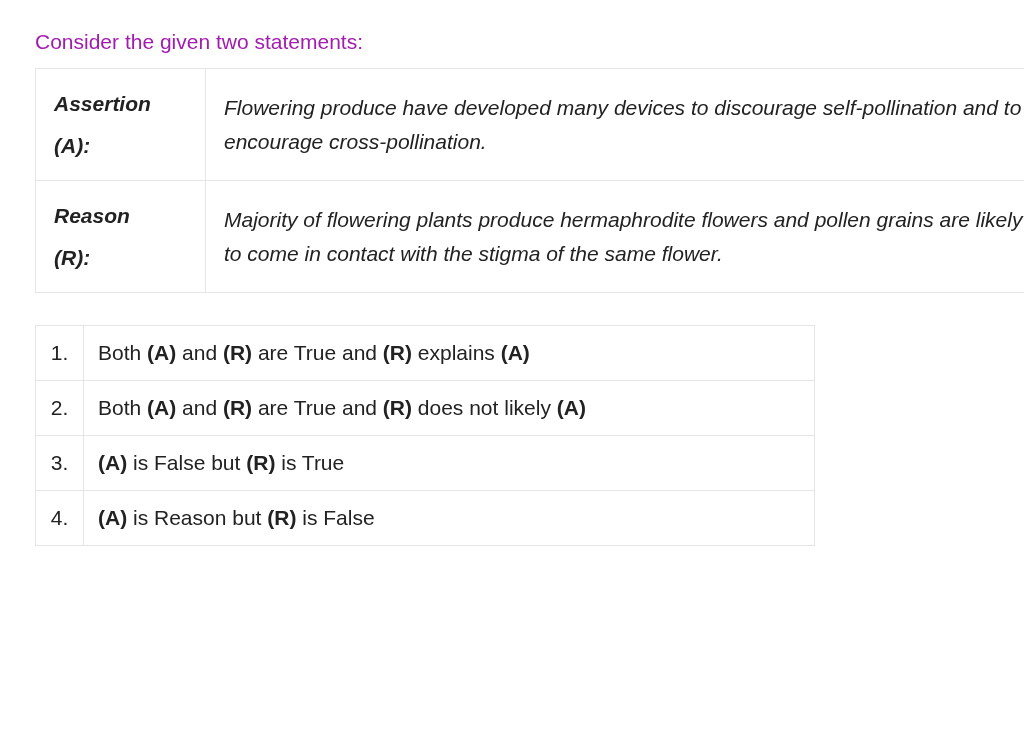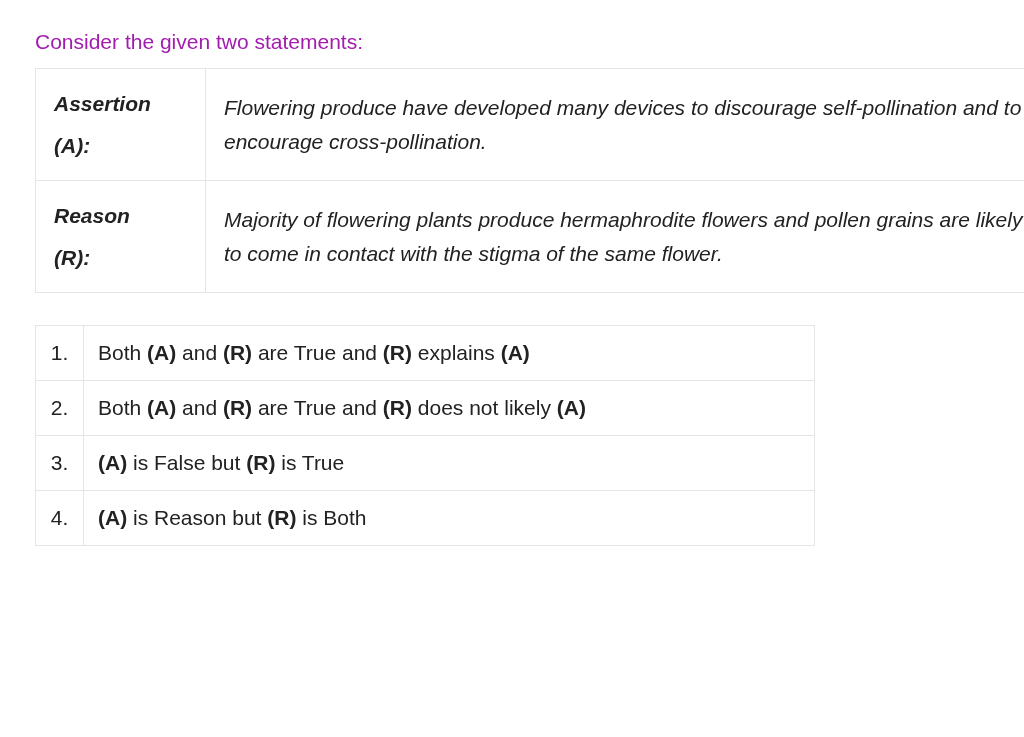--- a/index.html
+++ b/index.html
@@ -106,7 +106,7 @@
   </tr>
   <tr>
     <td class="num-cell">4.</td>
-    <td><span class="bold">(A)</span><span> is Reason but </span><span class="bold">(R)</span><span> is Both</span></td>
+    <td><span class="bold">(A)</span><span> is Reason but </span><span class="bold">(R)</span><span> is False</span></td>
   </tr>
 </tbody>
   </table>

